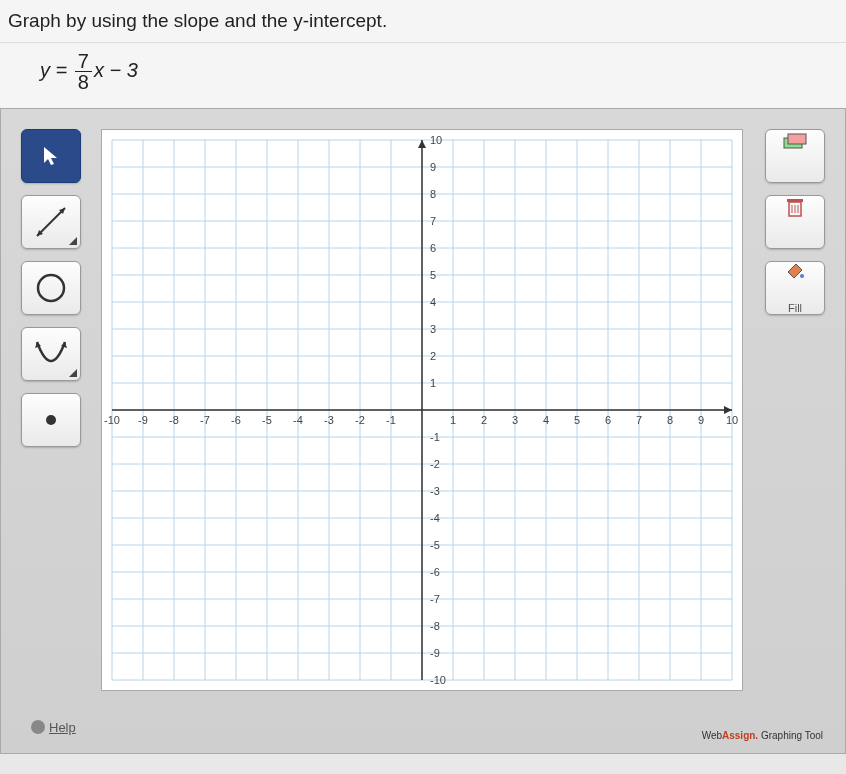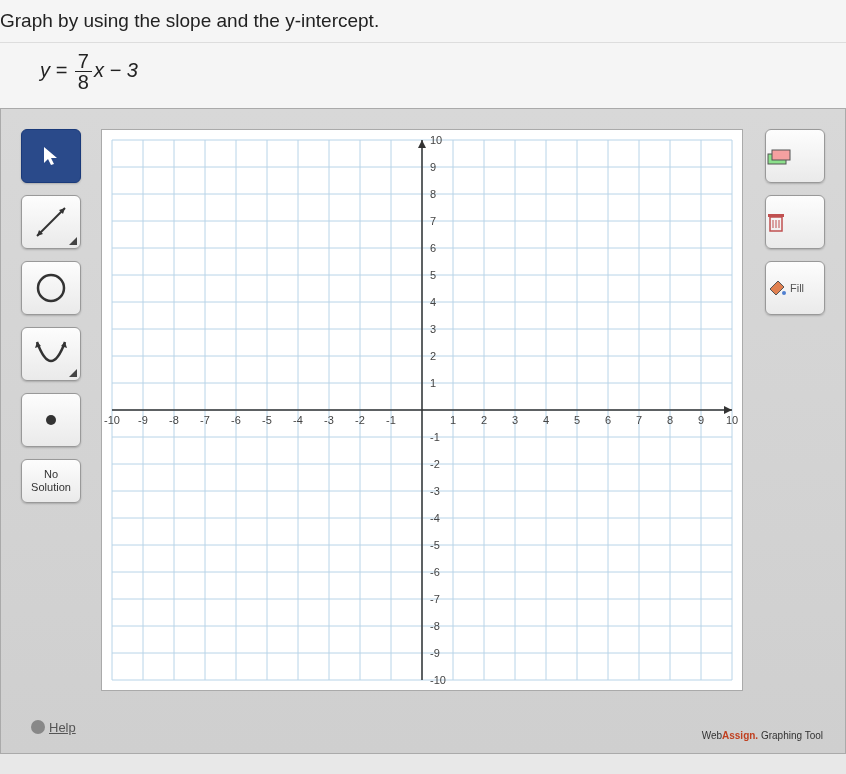--- a/index.html
+++ b/index.html
@@ -10,7 +10,7 @@
       width: 846px;
     }
     .question {
-      padding: 10px 0;
+      padding: 10px 8px;
       font-size: 19px;
       color: #222;
       background: #f5f5f5;

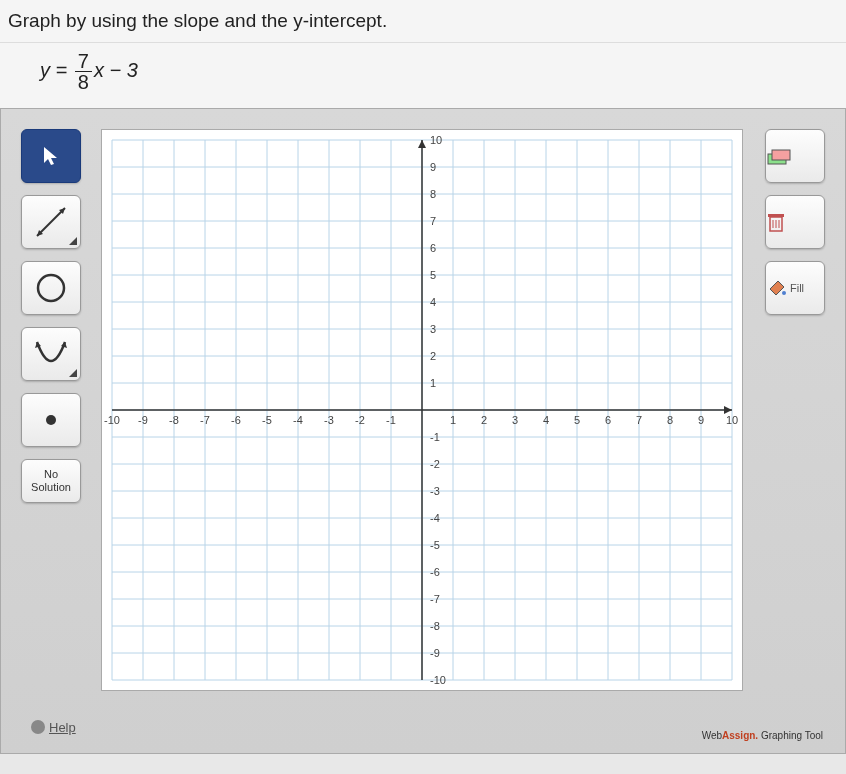--- a/index.html
+++ b/index.html
@@ -107,9 +107,9 @@
       border: 1px solid #999;
       border-radius: 6px;
       display: flex;
-      flex-direction: row;
+      flex-direction: column;
       align-items: center;
-      justify-content: flex-start;
+      justify-content: space-between;
       cursor: pointer;
       box-shadow: 0 1px 2px rgba(0,0,0,0.2);
       font-size: 11px;

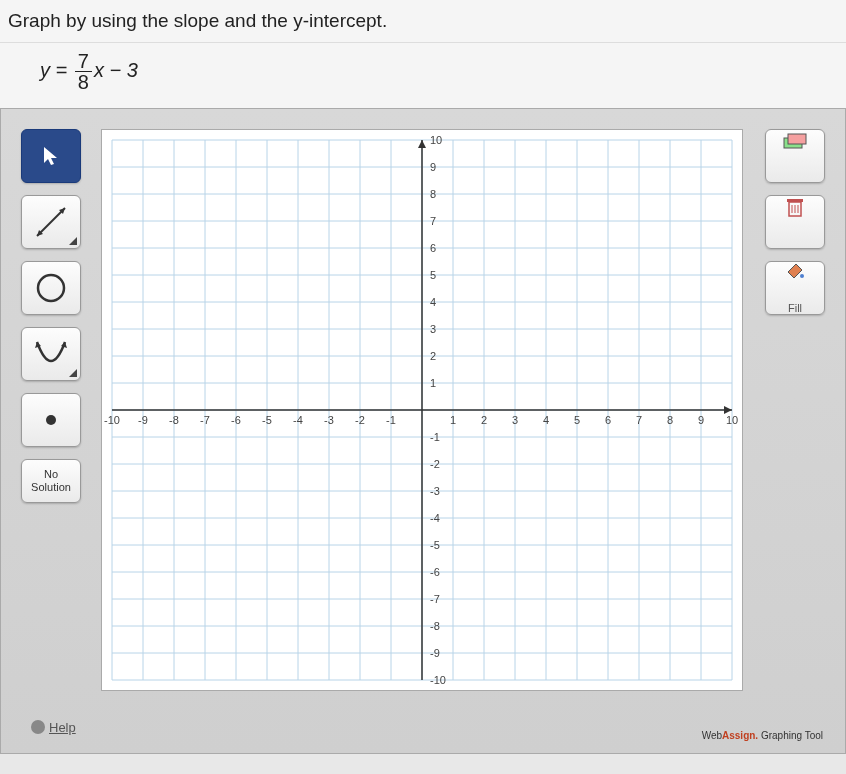--- a/index.html
+++ b/index.html
@@ -204,12 +204,6 @@
       <svg width="12" height="12" viewBox="0 0 12 12">
         <circle cx="6" cy="6" r="5" fill="#333"></circle>
       </svg>
-    </div>
-    <div class="tool-btn no-solution">
-      <div>
-        <span>No</span><br>
-        <span>Solution</span>
-      </div>
     </div>
   </div>
 

